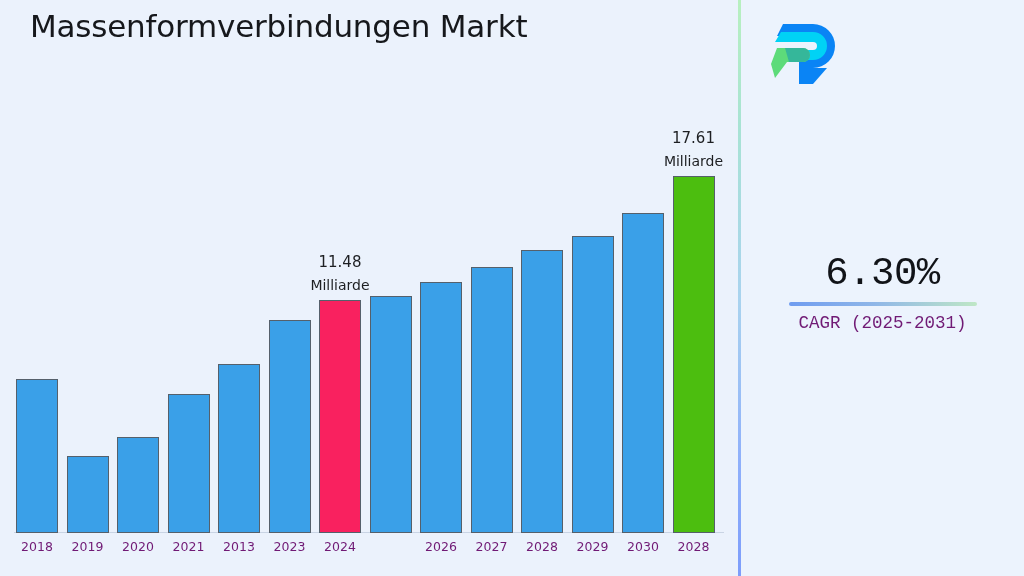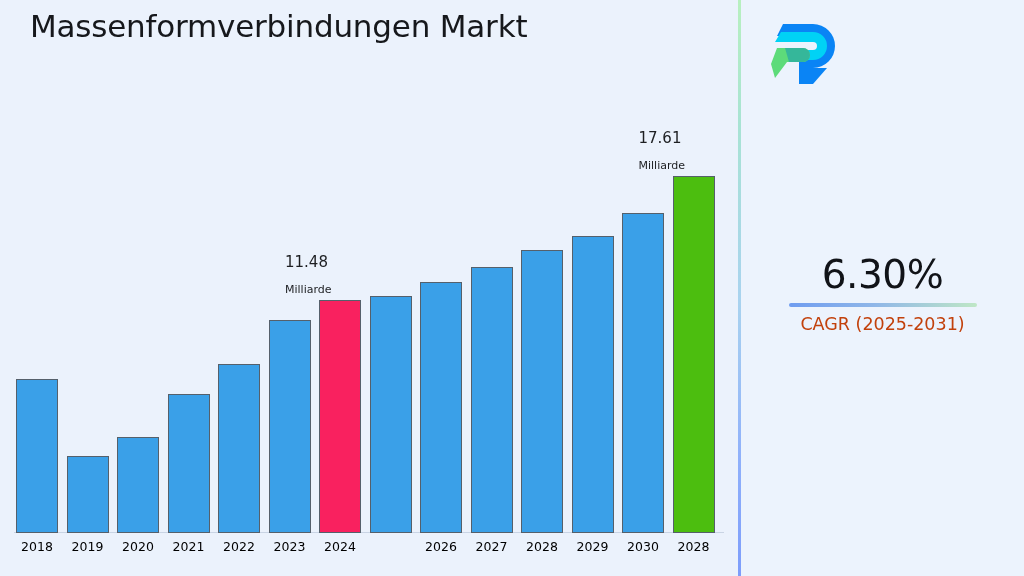--- a/index.html
+++ b/index.html
@@ -44,7 +44,7 @@
 
   .bar-label{
     position:absolute;
-    text-align:left;
+    text-align:center;
     line-height:1.05;
     color:#1d1f22;
     white-space:nowrap;

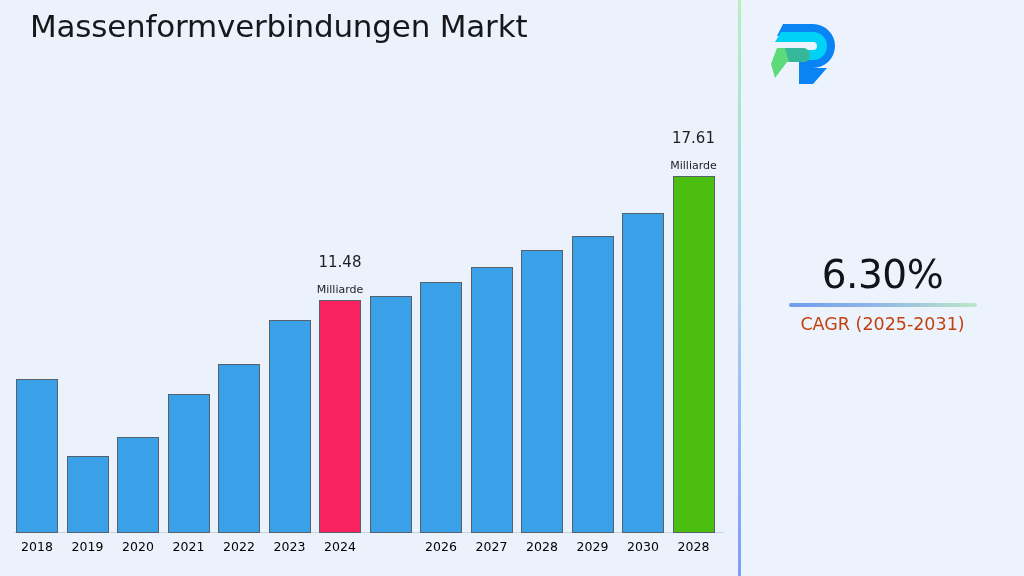--- a/index.html
+++ b/index.html
@@ -50,7 +50,7 @@
     white-space:nowrap;
   }
   .bar-label .val{display:block;font-size:15px;}
-  .bar-label .unit{display:block;font-size:11px;margin-top:13px;}
+  .bar-label .unit{display:block;font-size:14px;margin-top:7px;}
 
   .x-tick{
     position:absolute;top:539px;

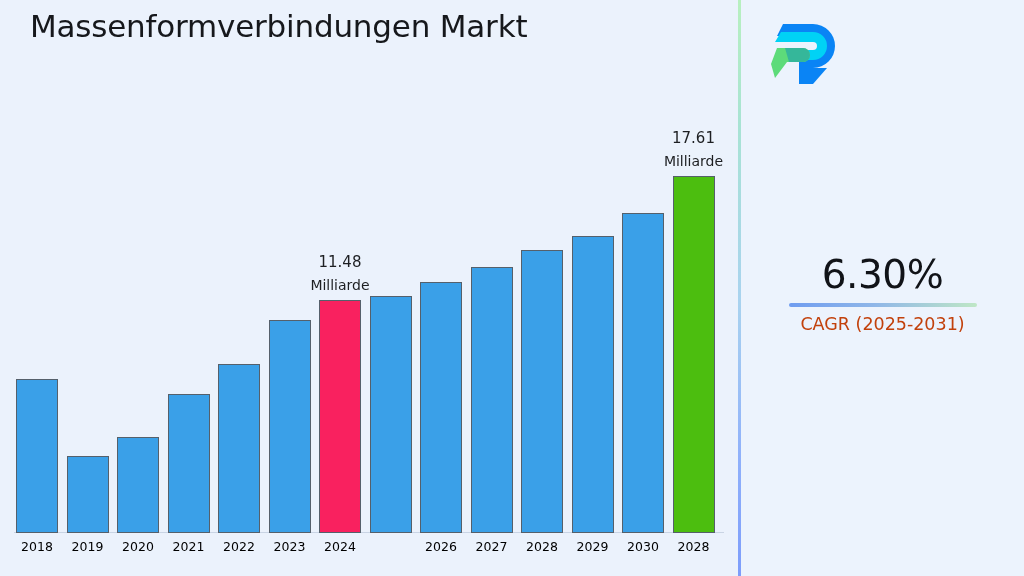--- a/index.html
+++ b/index.html
@@ -75,7 +75,7 @@
   }
   #logo-text .l2{display:block;}
 
-  #cagr-block{position:absolute;left:0;top:252px;width:283px;text-align:center;}
+  #cagr-block{position:absolute;left:0;top:252px;width:283px;text-align:center;font-family:Liberation Mono, monospace;}
   #cagr-value{font-size:39px;color:#111318;letter-spacing:-0.5px;}
   #cagr-rule{
     width:188px;height:4px;margin:6px auto 7px auto;

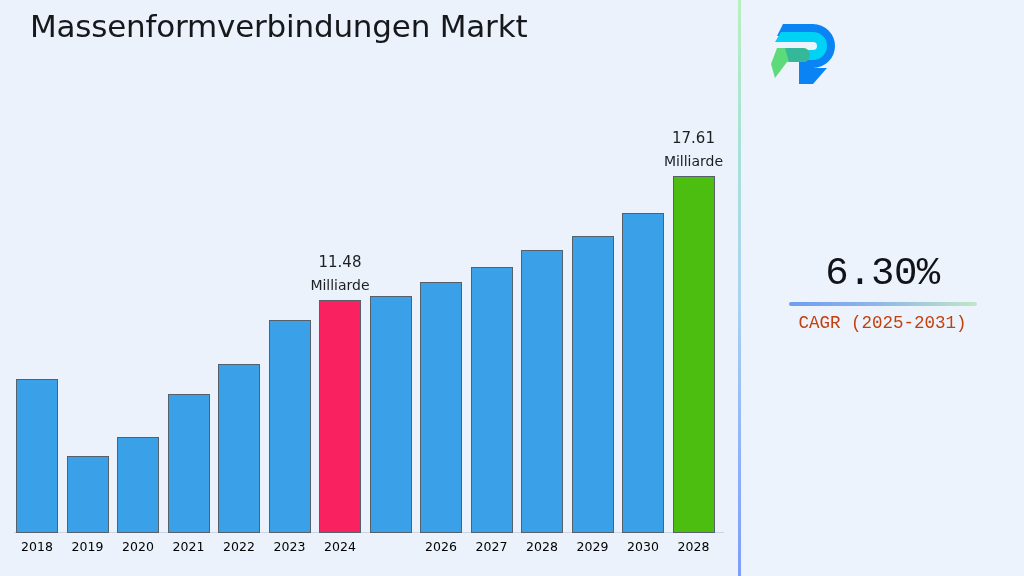--- a/index.html
+++ b/index.html
@@ -82,7 +82,7 @@
     background:linear-gradient(90deg,#6f9cf0 0%,#8fb6e8 45%,#bfe7c6 100%);
     border-radius:2px;
   }
-  #cagr-caption{font-size:17.5px;color:#c2410c;}
+  #cagr-caption{font-size:17.5px;color:#701a75;}
 </style>
 </head>
 <body>

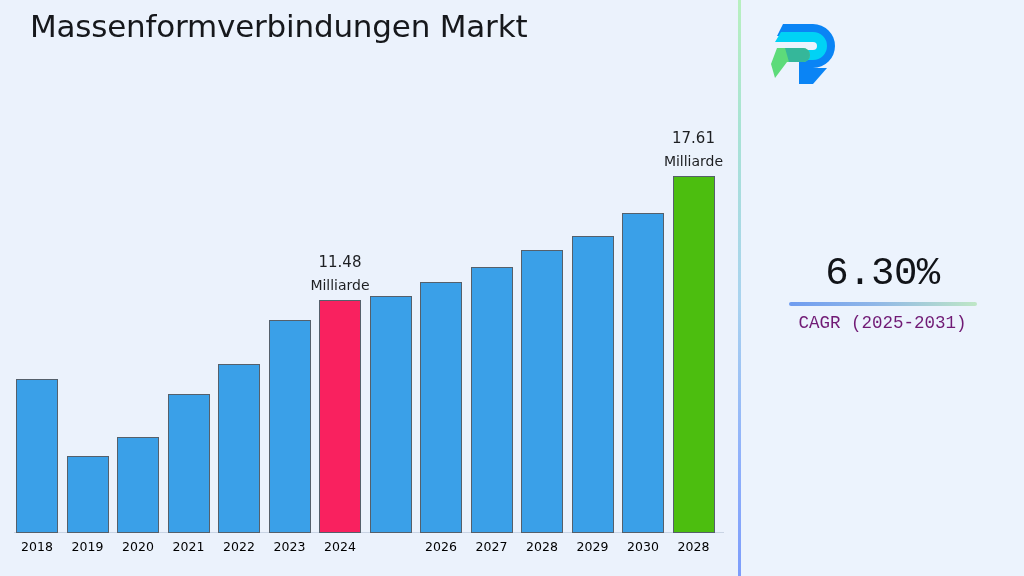--- a/index.html
+++ b/index.html
@@ -54,7 +54,7 @@
 
   .x-tick{
     position:absolute;top:539px;
-    text-align:center;font-size:12.5px;color:#000000;
+    text-align:center;font-size:12.5px;color:#701a75;
   }
 
   

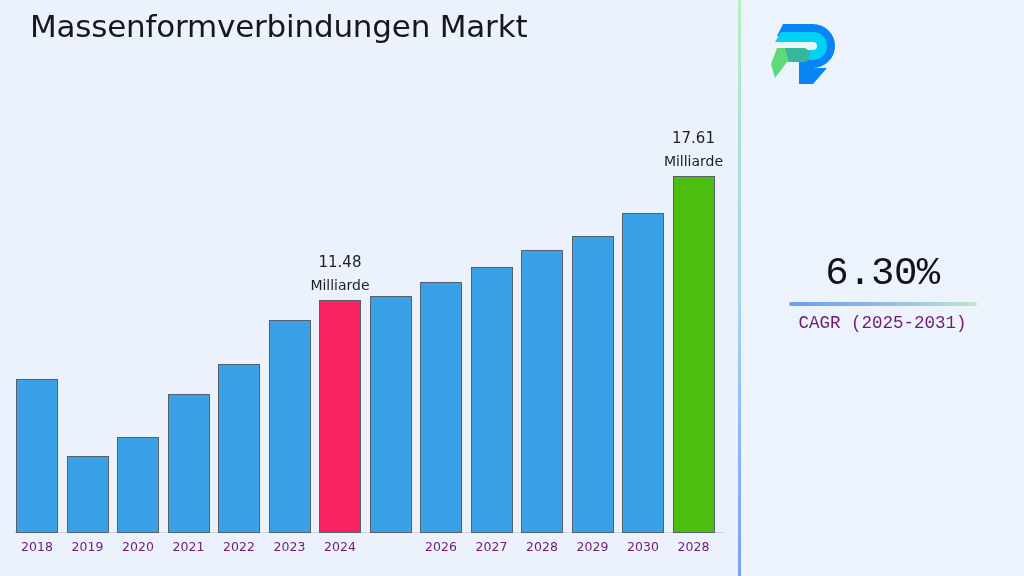--- a/index.html
+++ b/index.html
@@ -145,7 +145,7 @@
         <div class="x-tick" style="left: 62.25px; width: 50.5px;">2019</div>
         <div class="x-tick" style="left: 112.75px; width: 50.5px;">2020</div>
         <div class="x-tick" style="left: 163.25px; width: 50.5px;">2021</div>
-        <div class="x-tick" style="left: 213.75px; width: 50.5px;">2022</div>
+        <div class="x-tick" style="left: 213.75px; width: 50.5px;">2013</div>
         <div class="x-tick" style="left: 264.25px; width: 50.5px;">2023</div>
         <div class="x-tick" style="left: 314.75px; width: 50.5px;">2024</div>
         <div class="x-tick" style="left: 373px; width: 50.5px; margin-top: 40px;">2025</div>

